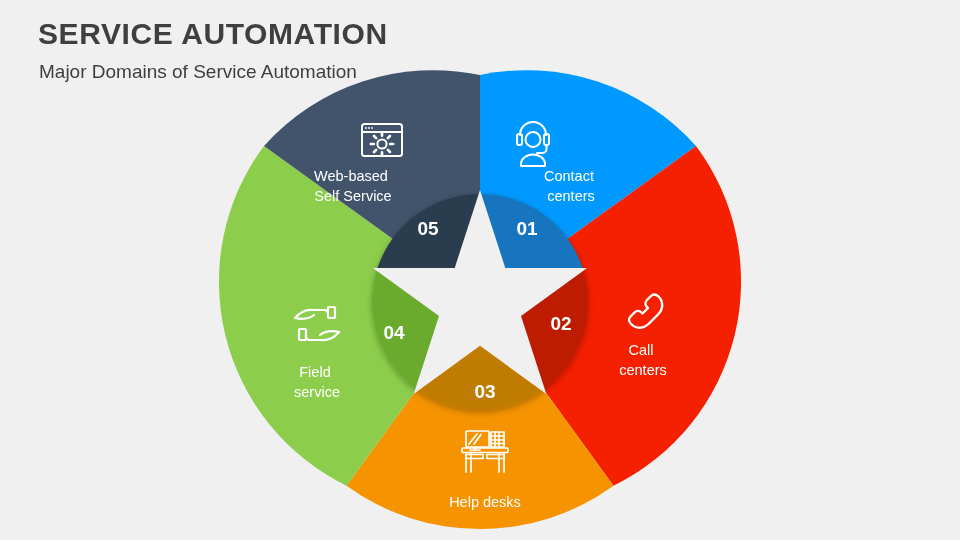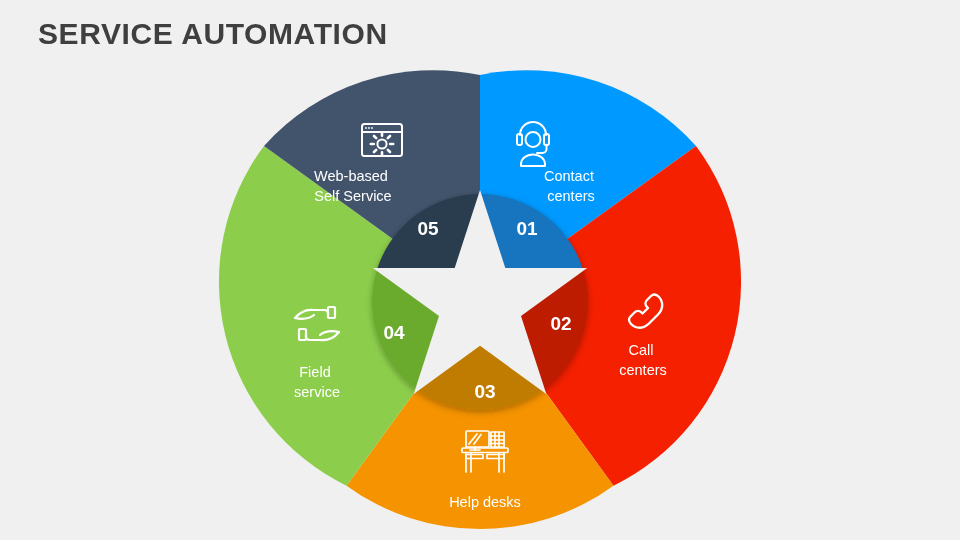--- a/index.html
+++ b/index.html
@@ -74,6 +74,7 @@
 <div id="slide">
 
   <div id="title">SERVICE AUTOMATION</div>
+  <div id="subtitle">Major Domains of Service Automation</div>
 
   <div id="chart-wrap">
     <svg id="wheel" viewBox="0 0 960 540" xmlns="http://www.w3.org/2000/svg">

